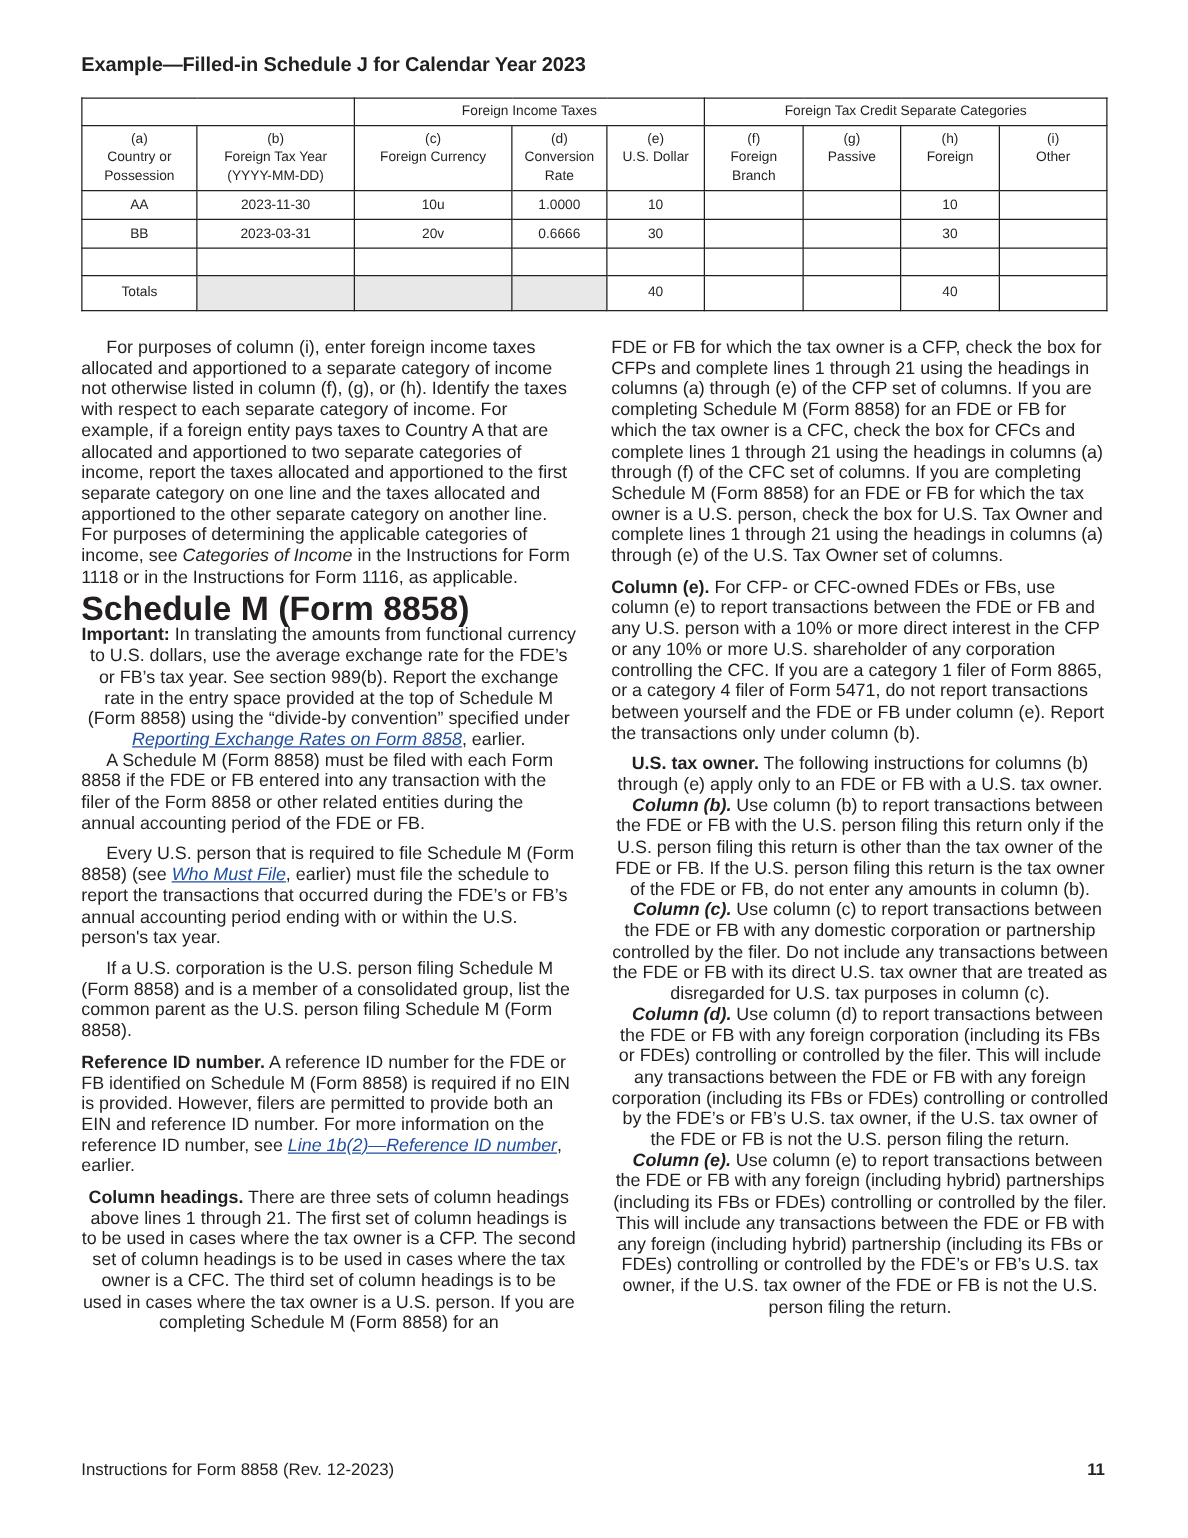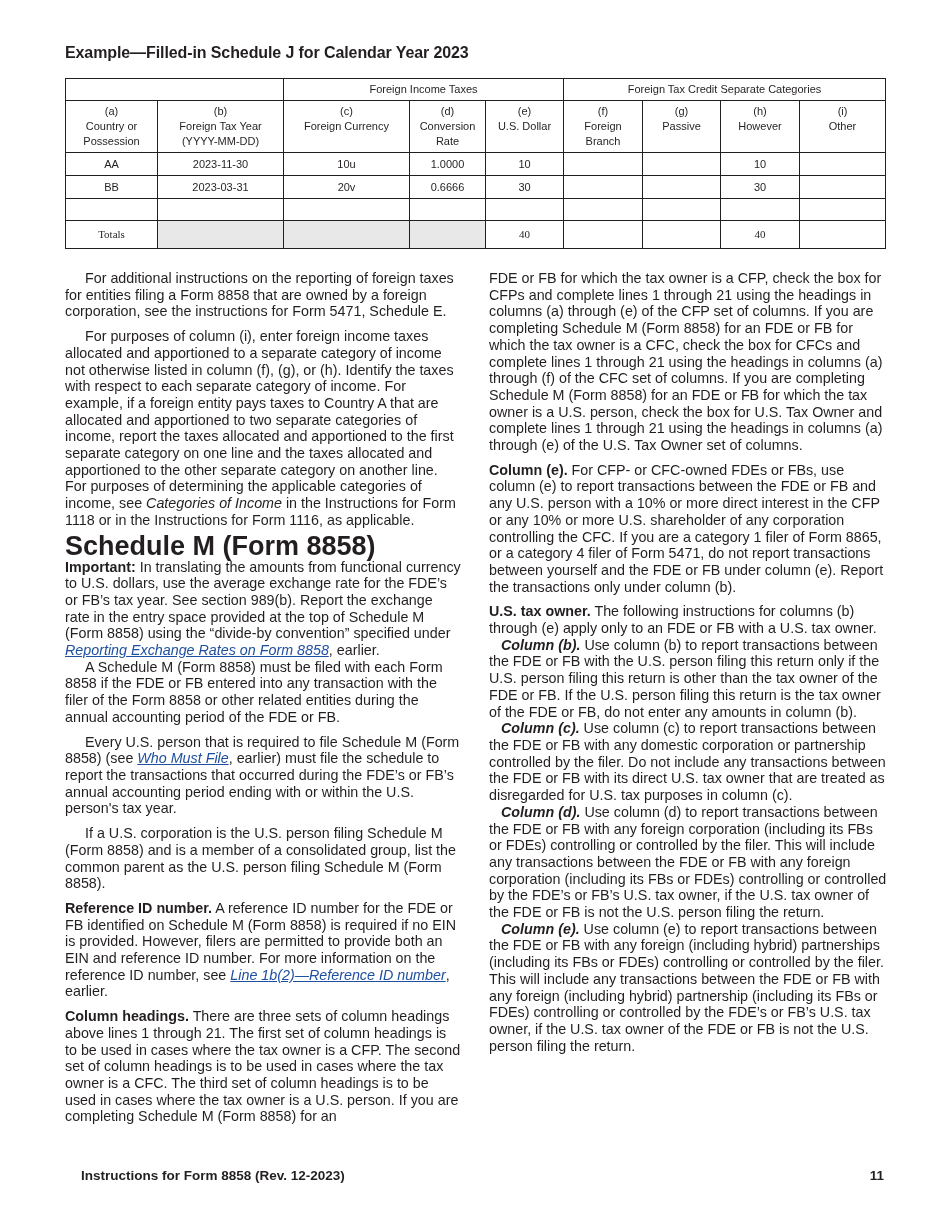--- a/index.html
+++ b/index.html
@@ -106,7 +106,7 @@
         </td>
         <td>
           <div>(h)</div>
-          <div>However</div>
+          <div>Foreign</div>
         </td>
         <td>
           <div>(i)</div>

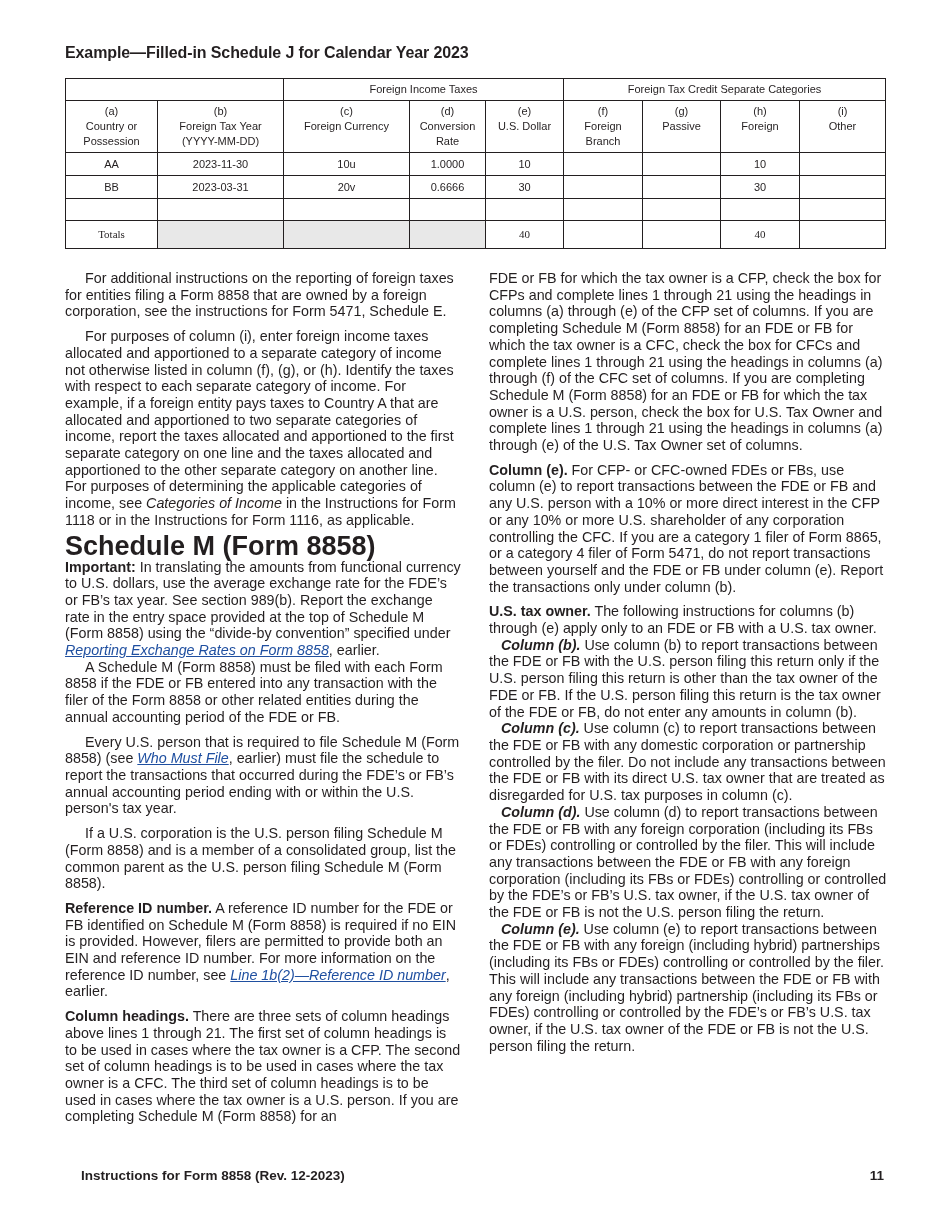--- a/index.html
+++ b/index.html
@@ -28,7 +28,7 @@
   table.schedj tr.r-head td { height: 52px; vertical-align: top; padding-top: 3px; }
   table.schedj tr.r-data td { height: 23px; }
   table.schedj tr.r-empty td { height: 22px; }
-  table.schedj tr.r-total td { height: 28px; font-family: Liberation Serif, serif; }
+  table.schedj tr.r-total td { height: 28px; }
   table.schedj td.shade { background: #e8e8e8; }
   .b { font-weight: bold; }
 

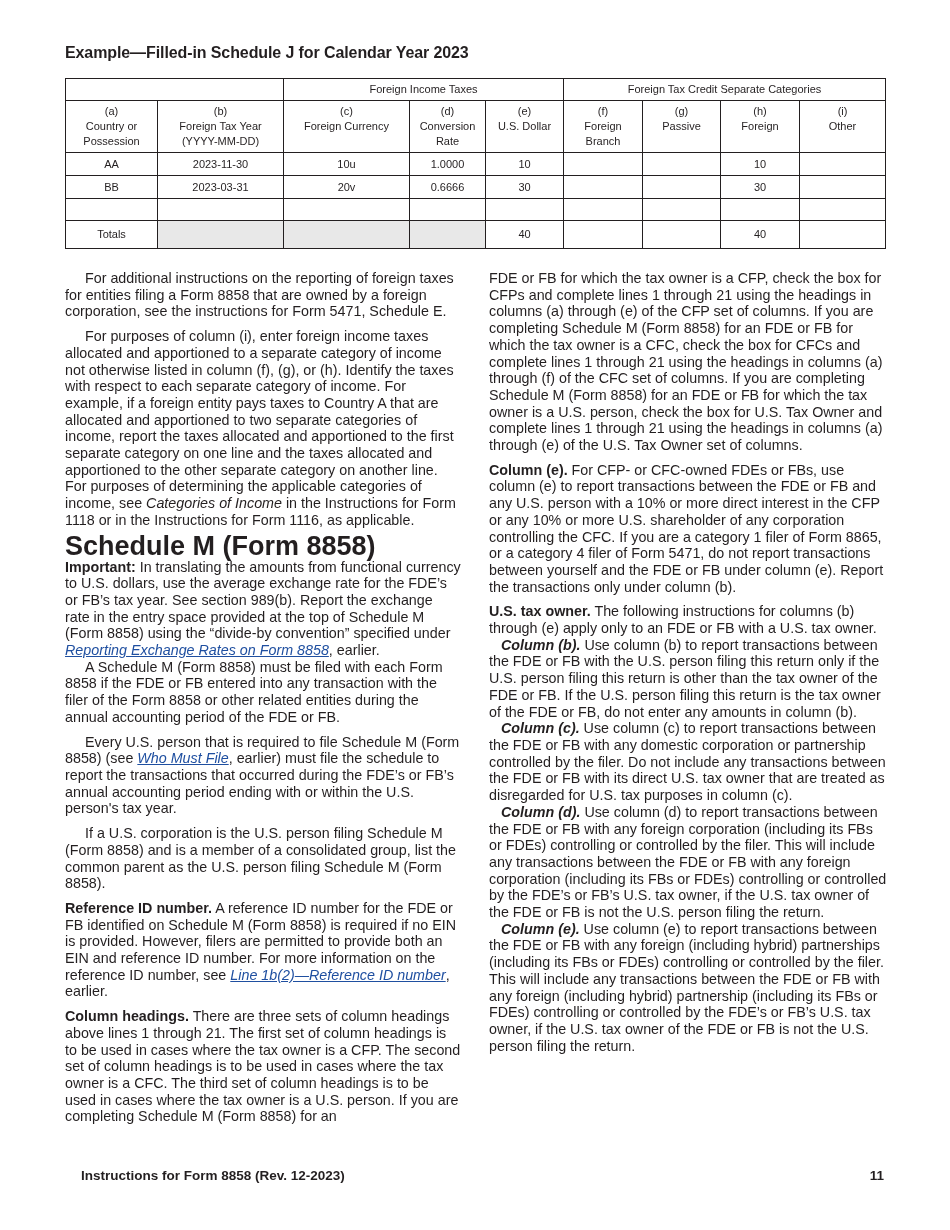--- a/index.html
+++ b/index.html
@@ -165,7 +165,6 @@
   </table>
 
 <div class="col left">
-  <p class="indent">For additional instructions on the reporting of foreign taxes for entities filing a Form 8858 that are owned by a foreign corporation, see the instructions for Form 5471, Schedule E.</p>
   <p class="indent" style="margin-bottom:4px"><span>For purposes of column (i), enter foreign income taxes allocated and apportioned to a separate category of income not otherwise listed in column (f), (g), or (h). Identify the taxes with respect to each separate category of income. For example, if a foreign entity pays taxes to Country A that are allocated and apportioned to two separate categories of income, report the taxes allocated and apportioned to the first separate category on one line and the taxes allocated and apportioned to the other separate category on another line. For purposes of determining the applicable categories of income, see </span><i>Categories of Income</i><span> in the Instructions for Form 1118 or in the Instructions for Form 1116, as applicable.</span></p>
   <div class="section-title">Schedule M (Form 8858)</div>
   <p class="tight"><b>Important:</b><span>  In translating the amounts from functional currency to U.S. dollars, use the average exchange rate for the FDE’s or FB’s tax year. See section 989(b). Report the exchange rate in the entry space provided at the top of Schedule M (Form 8858) using the “divide-by convention” specified under </span><a class="link">Reporting Exchange Rates on Form 8858</a><span>, earlier.</span></p>

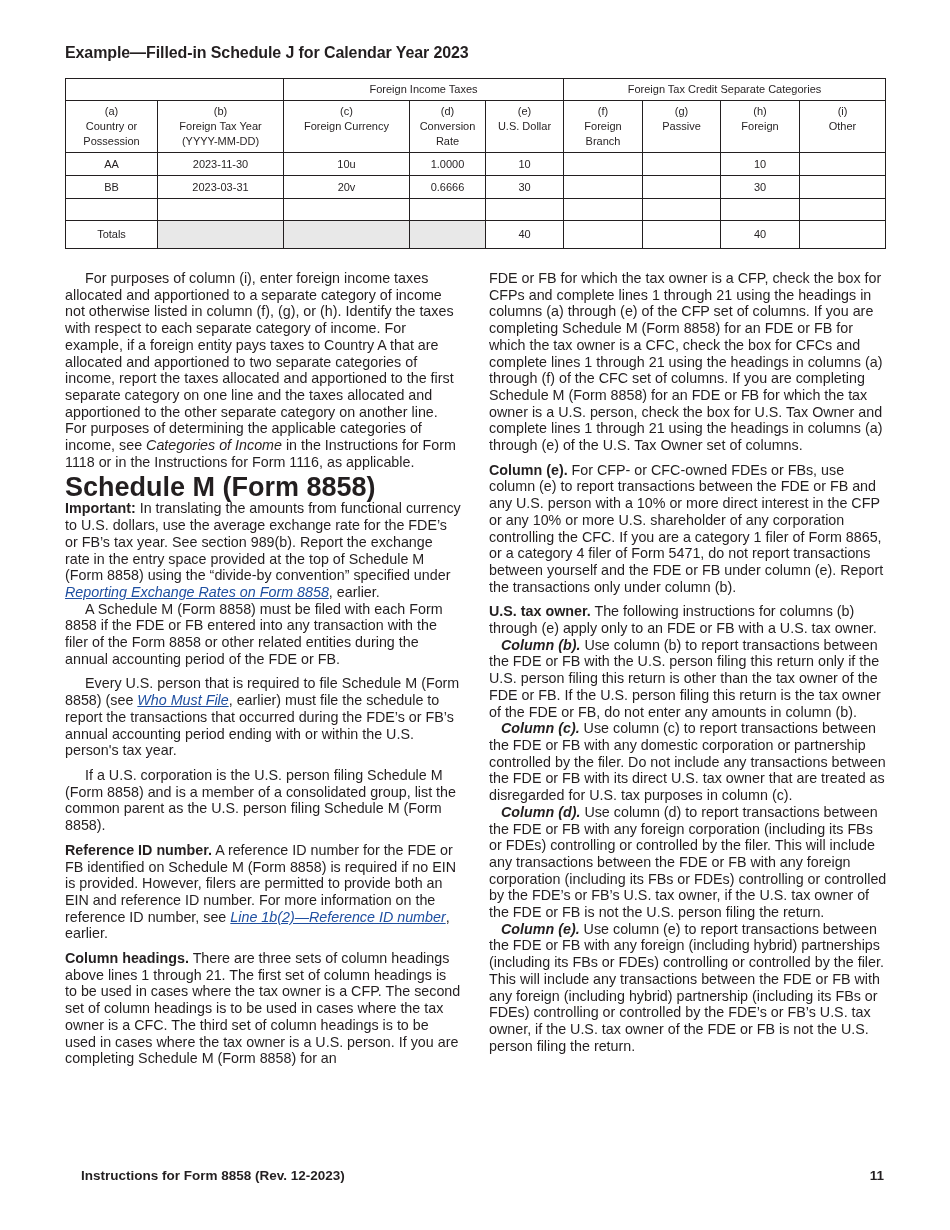--- a/index.html
+++ b/index.html
@@ -36,7 +36,7 @@
   .col.left { left: 65px; }
   .col.right { left: 489px; width: 398px; }
   .col p { margin-bottom: 8px; }
-  .col p.tight { margin-bottom: 0; }
+  .col p.tight { margin-bottom: 0; text-align: center; }
   .indent { text-indent: 20px; }
   .indent-sm { text-indent: 12px; }
   .section-title {

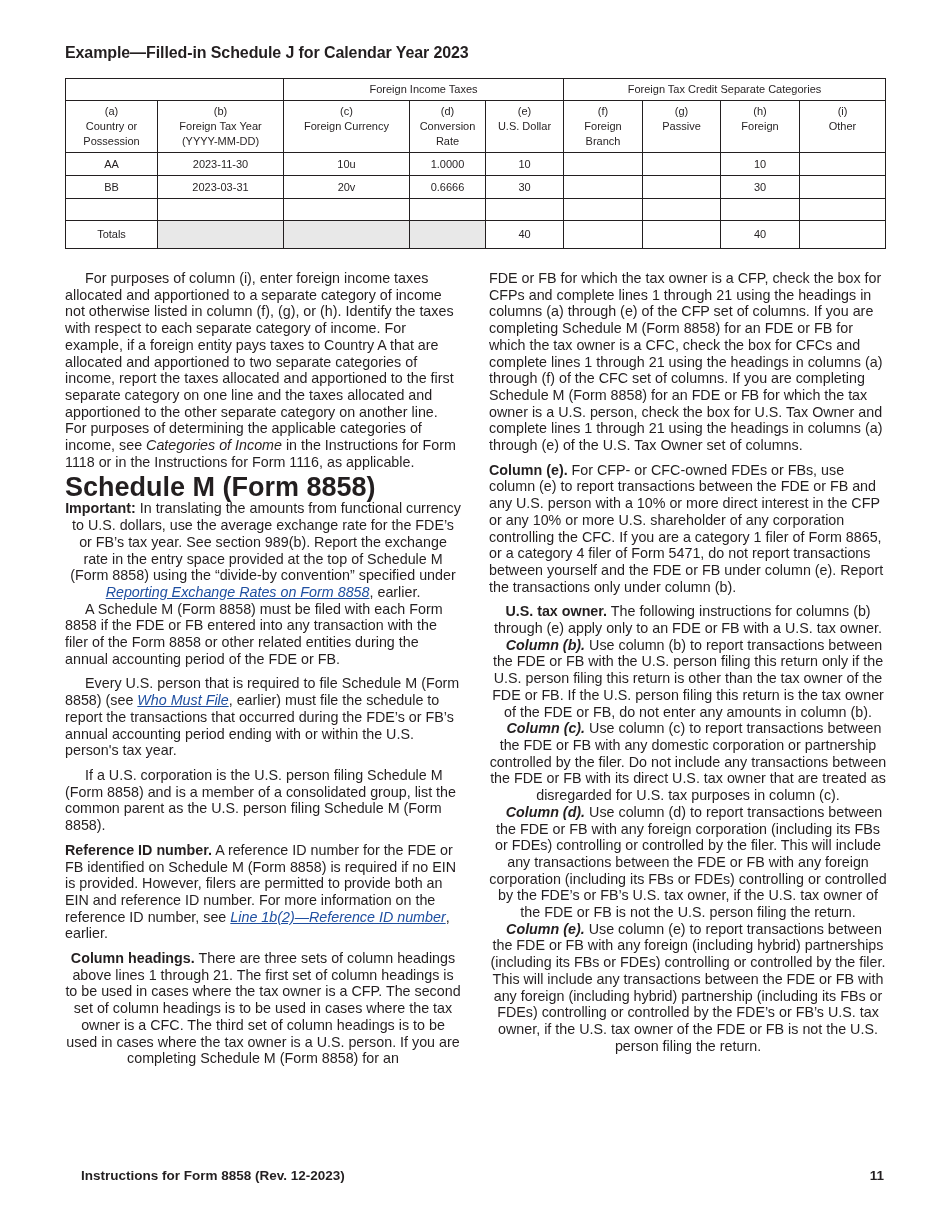--- a/index.html
+++ b/index.html
@@ -46,7 +46,7 @@
   .bi { font-weight: bold; font-style: italic; }
 
   .footer-left {
-    position: absolute; left: 65px; top: 1168px; font-size: 13.5px; font-weight: bold; margin-left: 16px;
+    position: absolute; left: 65px; top: 1168px; font-size: 13.5px; font-weight: normal;
   }
   .footer-right {
     position: absolute; right: 66px; top: 1168px; font-size: 13.5px; font-weight: bold;

